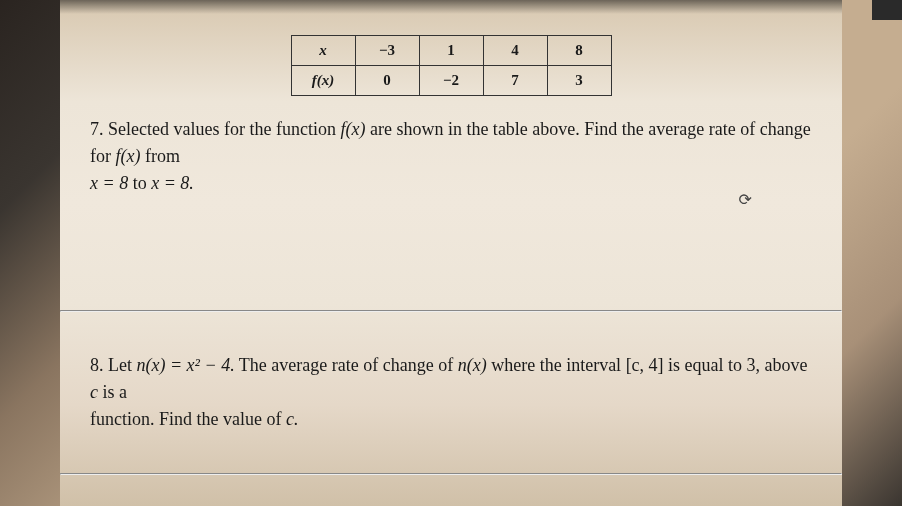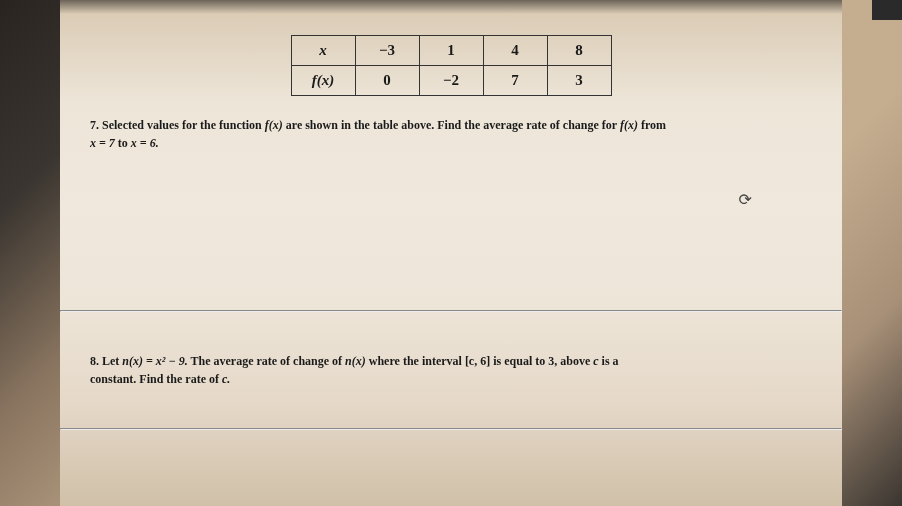--- a/index.html
+++ b/index.html
@@ -40,9 +40,9 @@
       font-weight: bold;
     }
     .problem-text {
-      font-size: 12px;
+      font-size: 18px;
       line-height: 1.5;
-      font-weight: bold;
+      font-weight: normal;
     }
     .fn { font-style: italic; }
     .cursor-icon {

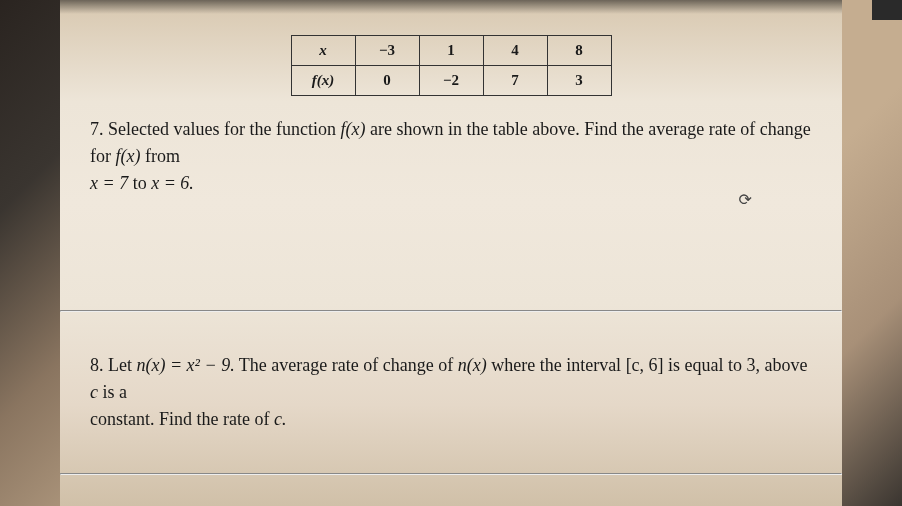--- a/index.html
+++ b/index.html
@@ -106,7 +106,7 @@
     <div class="problem-text">
       <span>7.</span>
       <span>Selected values for the function </span><span class="fn">f(x)</span><span> are shown in the table above.  Find the average rate of change for </span><span class="fn">f(x)</span><span> from</span><br>
-      <span class="fn">x = 7</span><span> to </span><span class="fn">x = 6.</span>
+      <span class="fn">x = 8</span><span> to </span><span class="fn">x = 6.</span>
     </div>
 
     <span class="cursor-icon">⟳</span>

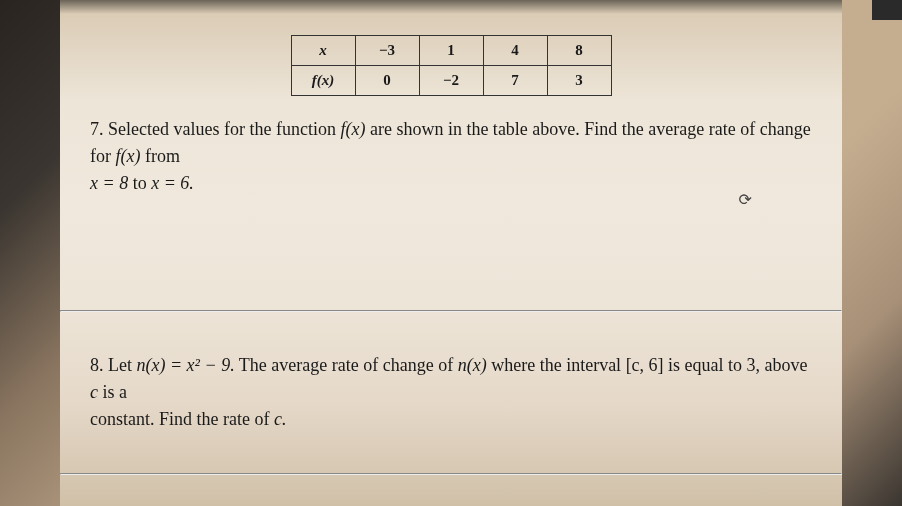--- a/index.html
+++ b/index.html
@@ -106,7 +106,7 @@
     <div class="problem-text">
       <span>7.</span>
       <span>Selected values for the function </span><span class="fn">f(x)</span><span> are shown in the table above.  Find the average rate of change for </span><span class="fn">f(x)</span><span> from</span><br>
-      <span class="fn">x = 8</span><span> to </span><span class="fn">x = 6.</span>
+      <span class="fn">x = 8</span><span> to </span><span class="fn">x = 8.</span>
     </div>
 
     <span class="cursor-icon">⟳</span>

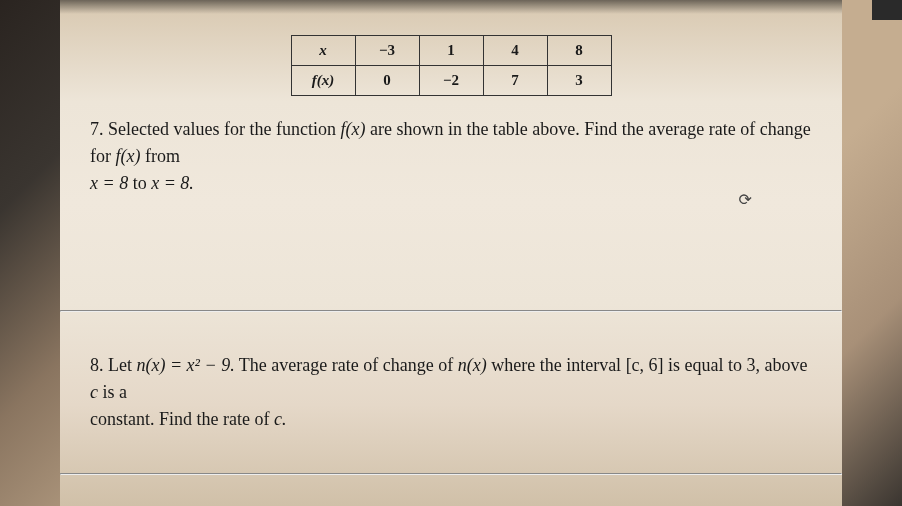--- a/index.html
+++ b/index.html
@@ -117,7 +117,7 @@
   <div class="problem-section section-8">
     <div class="problem-text">
       <span>8.</span>
-      <span>Let </span><span class="fn">n(x) = x² − 9.</span><span>  The average rate of change of </span><span class="fn">n(x)</span><span> where the interval </span><span>[c, 6]</span><span> is equal to 3, above </span><span class="fn">c</span><span> is a</span><br>
+      <span>Let </span><span class="fn">n(x) = x² − 4.</span><span>  The average rate of change of </span><span class="fn">n(x)</span><span> where the interval </span><span>[c, 6]</span><span> is equal to 3, above </span><span class="fn">c</span><span> is a</span><br>
       <span>constant.  Find the rate of </span><span class="fn">c.</span>
     </div>
   </div>

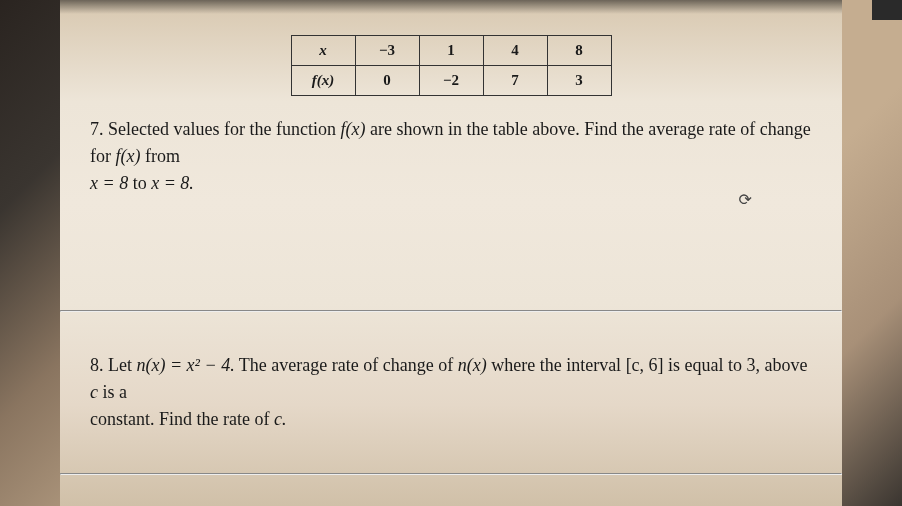--- a/index.html
+++ b/index.html
@@ -117,7 +117,7 @@
   <div class="problem-section section-8">
     <div class="problem-text">
       <span>8.</span>
-      <span>Let </span><span class="fn">n(x) = x² − 4.</span><span>  The average rate of change of </span><span class="fn">n(x)</span><span> where the interval </span><span>[c, 6]</span><span> is equal to 3, above </span><span class="fn">c</span><span> is a</span><br>
+      <span>Let </span><span class="fn">n(x) = x² − 4.</span><span>  The average rate of change of </span><span class="fn">n(x)</span><span> where the interval </span><span>[c, 4]</span><span> is equal to 3, above </span><span class="fn">c</span><span> is a</span><br>
       <span>constant.  Find the rate of </span><span class="fn">c.</span>
     </div>
   </div>

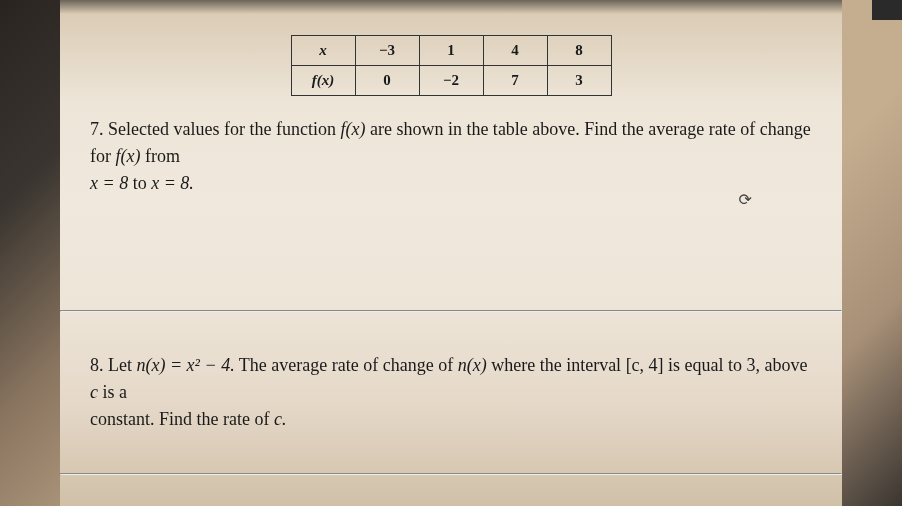--- a/index.html
+++ b/index.html
@@ -118,7 +118,7 @@
     <div class="problem-text">
       <span>8.</span>
       <span>Let </span><span class="fn">n(x) = x² − 4.</span><span>  The average rate of change of </span><span class="fn">n(x)</span><span> where the interval </span><span>[c, 4]</span><span> is equal to 3, above </span><span class="fn">c</span><span> is a</span><br>
-      <span>constant.  Find the rate of </span><span class="fn">c.</span>
+      <span>function.  Find the value of </span><span class="fn">c.</span>
     </div>
   </div>
 

